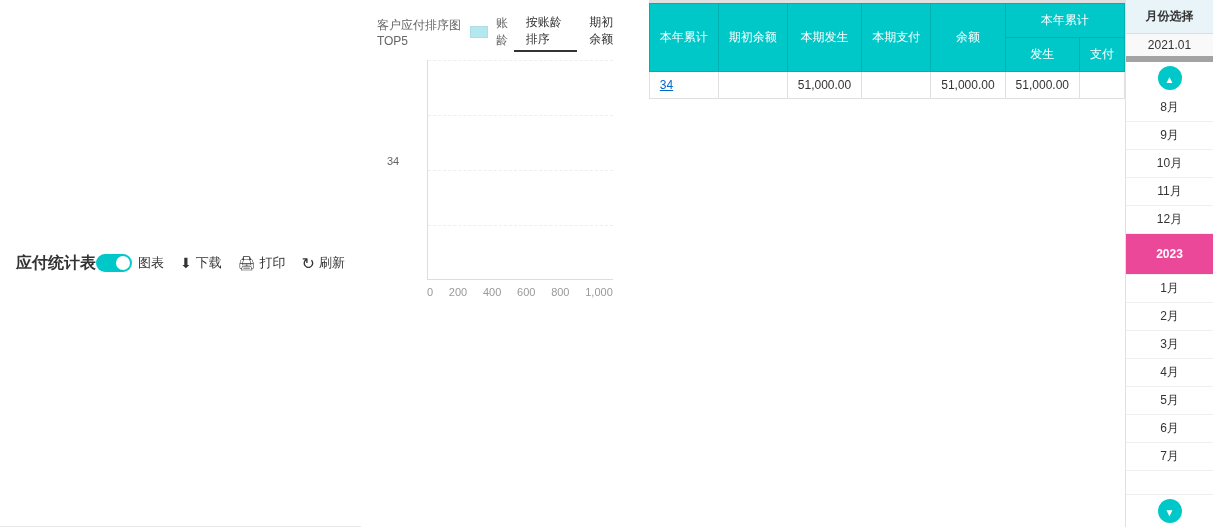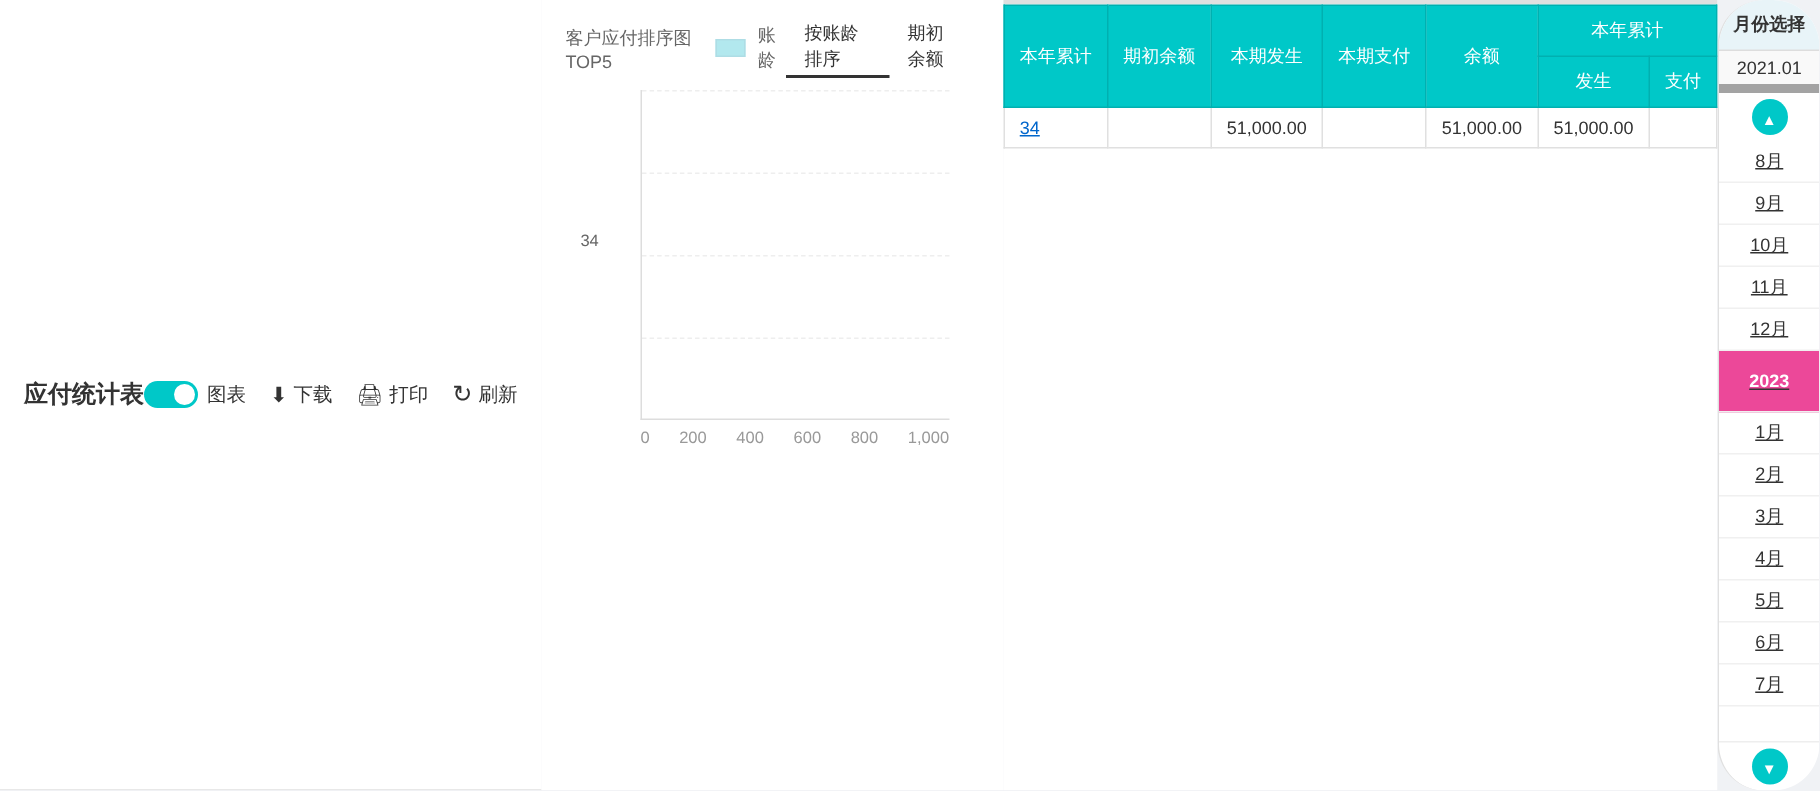--- a/index.html
+++ b/index.html
@@ -40,7 +40,7 @@
     .amount-cell { color: #333; }
 
     
-    .sidebar { width: 68px; background: #fff; border-left: 1px solid #e0e0e0; display: flex; flex-direction: column; overflow: hidden; border-radius: 31px; }
+    .sidebar { width: 88px; background: #fff; border-left: 1px solid #e0e0e0; display: flex; flex-direction: column; overflow: hidden; }
     .sidebar-header { background: #e8f4f8; padding: 8px 6px; font-size: 12px; color: #333; text-align: center; border-bottom: 1px solid #ddd; font-weight: bold; }
     .sidebar-current { padding: 4px 6px; font-size: 12px; color: #333; text-align: center; border-bottom: 6px solid #a3a3a3; background: #f9f9f9; }
     .sidebar-nav { display: flex; align-items: center; justify-content: center; padding: 4px; }

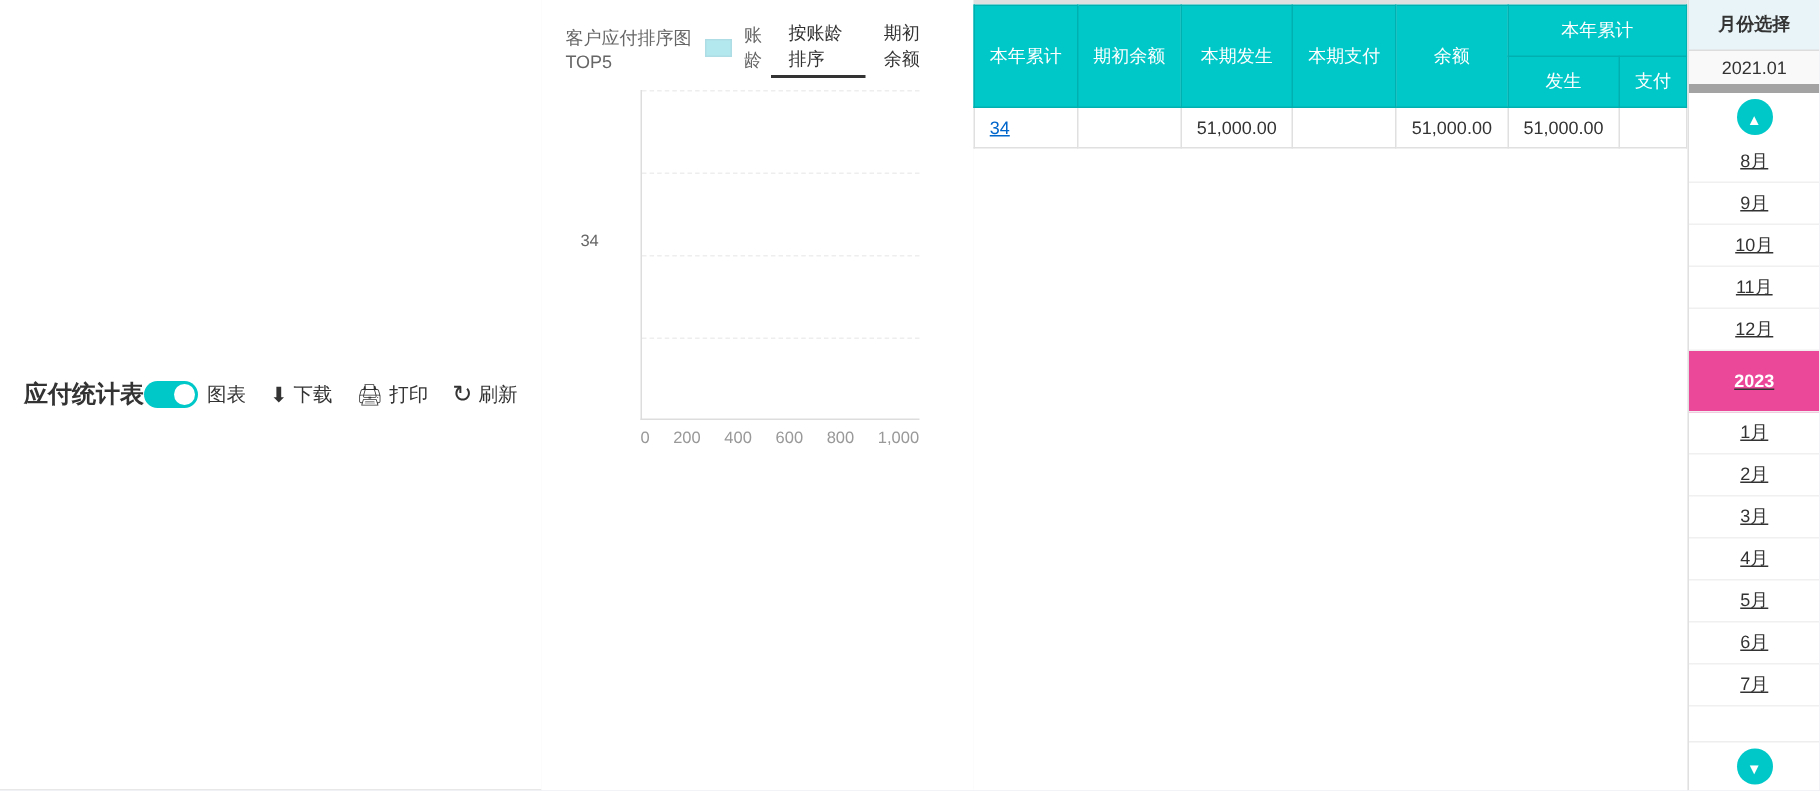--- a/index.html
+++ b/index.html
@@ -45,7 +45,7 @@
     .sidebar-current { padding: 4px 6px; font-size: 12px; color: #333; text-align: center; border-bottom: 6px solid #a3a3a3; background: #f9f9f9; }
     .sidebar-nav { display: flex; align-items: center; justify-content: center; padding: 4px; }
     .nav-btn { width: 24px; height: 24px; border-radius: 50%; background: #00c8c8; color: #fff; border: none; cursor: pointer; display: flex; align-items: center; justify-content: center; font-size: 14px; }
-    .month-list { flex: 1; overflow-y: auto; text-decoration: underline; }
+    .month-list { flex: 1; overflow-y: auto; }
     .month-item { padding: 5px 10px; font-size: 12px; color: #333; cursor: pointer; text-align: center; border-bottom: 1px solid #f0f0f0; }
     .month-item.year-label { background: #ec4899; color: #fff; font-weight: bold; padding: 13px 6px; font-size: 12px; }
     .sidebar-down-btn { display: flex; justify-content: center; padding: 4px; border-top: 1px solid #eee; }

